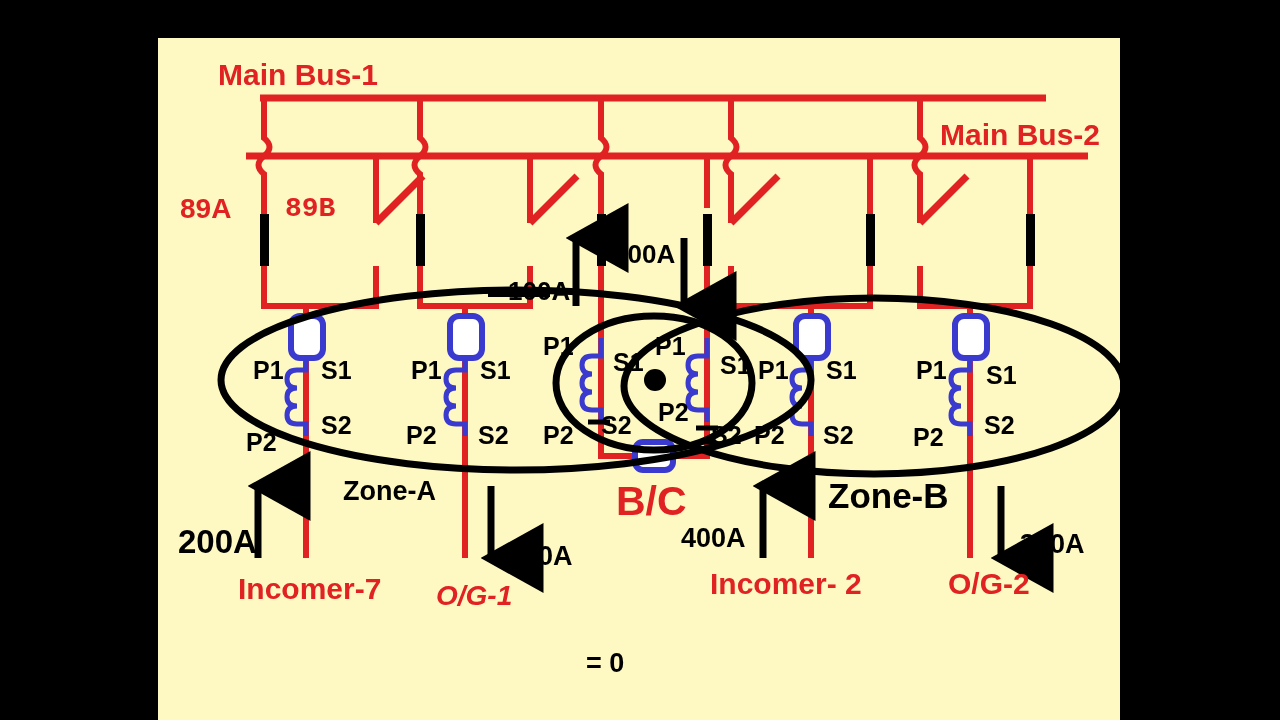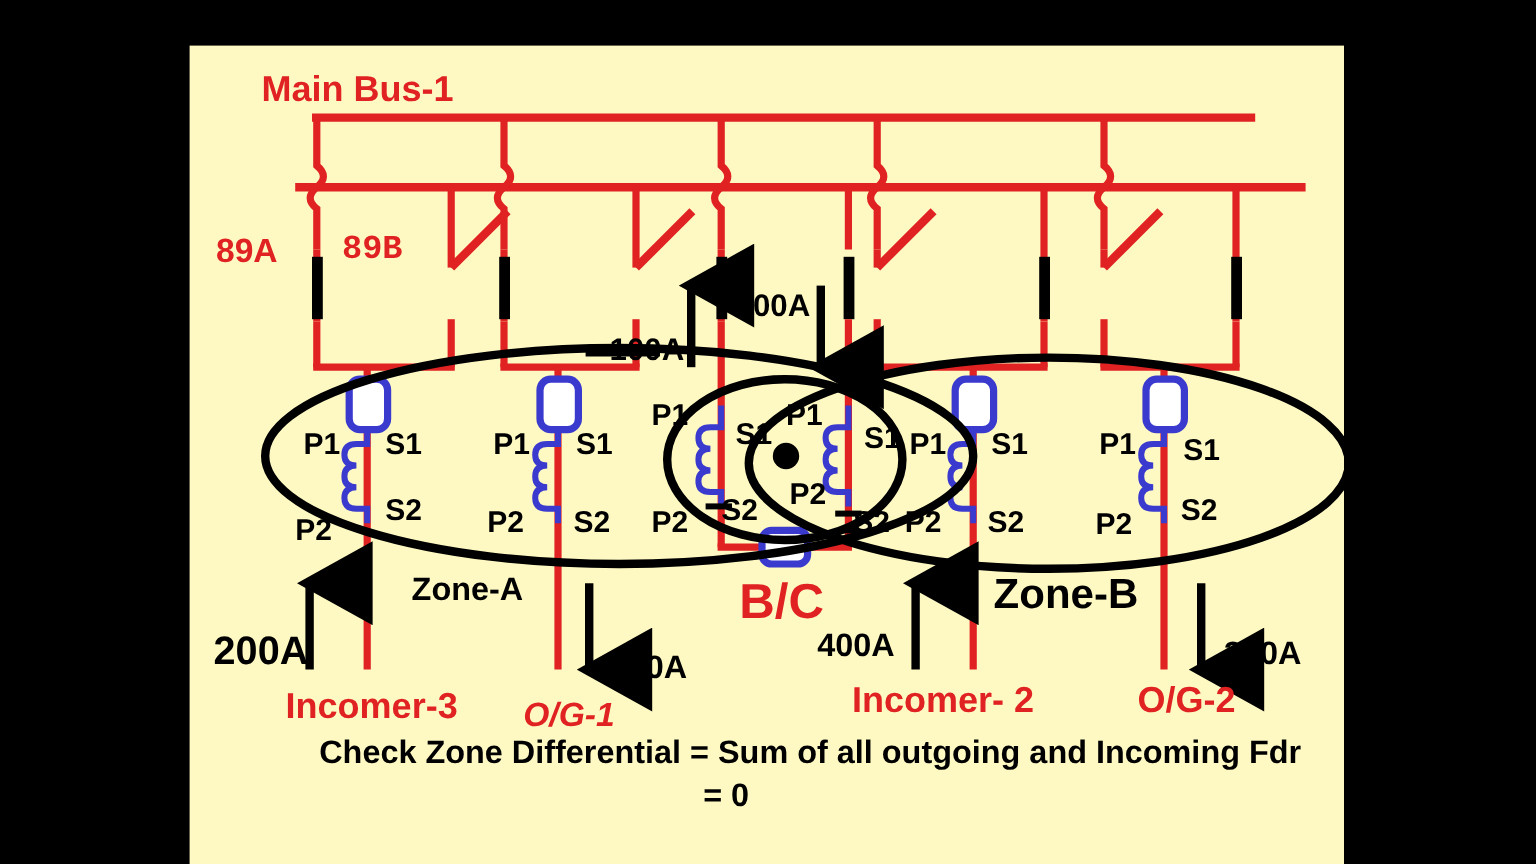--- a/index.html
+++ b/index.html
@@ -148,6 +148,7 @@
     </svg>
 
     <div class="lbl red" style="left:60px;top:22px;font-size:30px;">Main Bus-1</div>
+    <div class="lbl red" style="left:782px;top:82px;font-size:30px;">Main Bus-2</div>
 
     <div class="lbl red" style="left:22px;top:157px;font-size:28px;">89A</div>
     <div class="lbl red" style="left:127px;top:157px;font-size:28px;font-family:Liberation Mono, monospace;">89B</div>

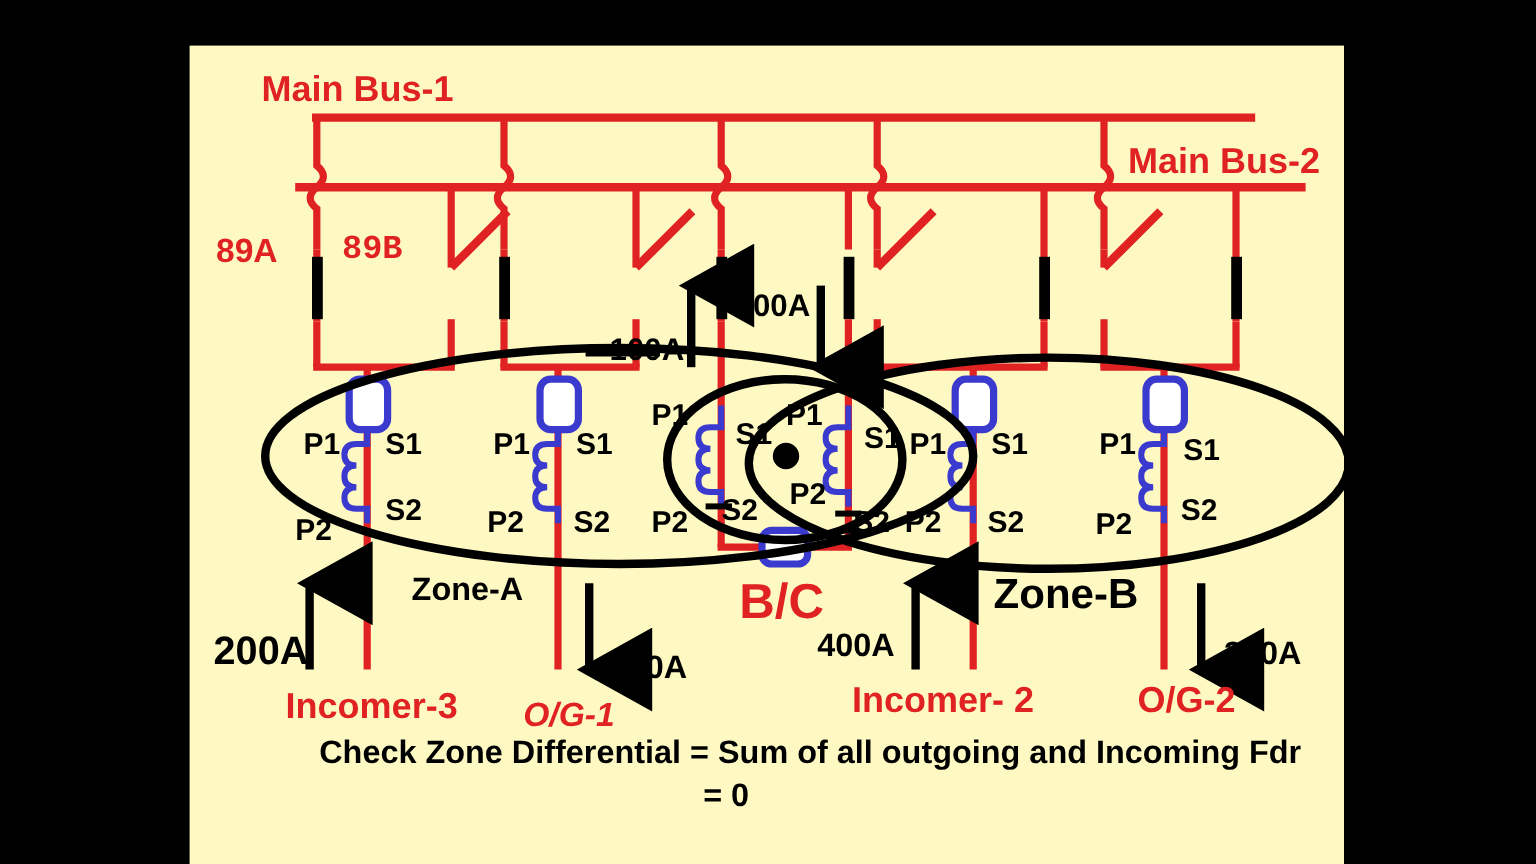--- a/index.html
+++ b/index.html
@@ -196,7 +196,7 @@
     <div class="lbl blk" style="left:523px;top:487px;font-size:27px;">400A</div>
     <div class="lbl blk" style="left:862px;top:493px;font-size:27px;">300A</div>
 
-    <div class="lbl red" style="left:80px;top:536px;font-size:30px;">Incomer-3</div>
+    <div class="lbl red" style="left:80px;top:536px;font-size:30px;">Incomer-7</div>
     <div class="lbl red" style="left:278px;top:544px;font-size:28px;font-style:italic;">O/G-1</div>
     <div class="lbl red" style="left:552px;top:531px;font-size:30px;">Incomer- 2</div>
     <div class="lbl red" style="left:790px;top:531px;font-size:30px;">O/G-2</div>

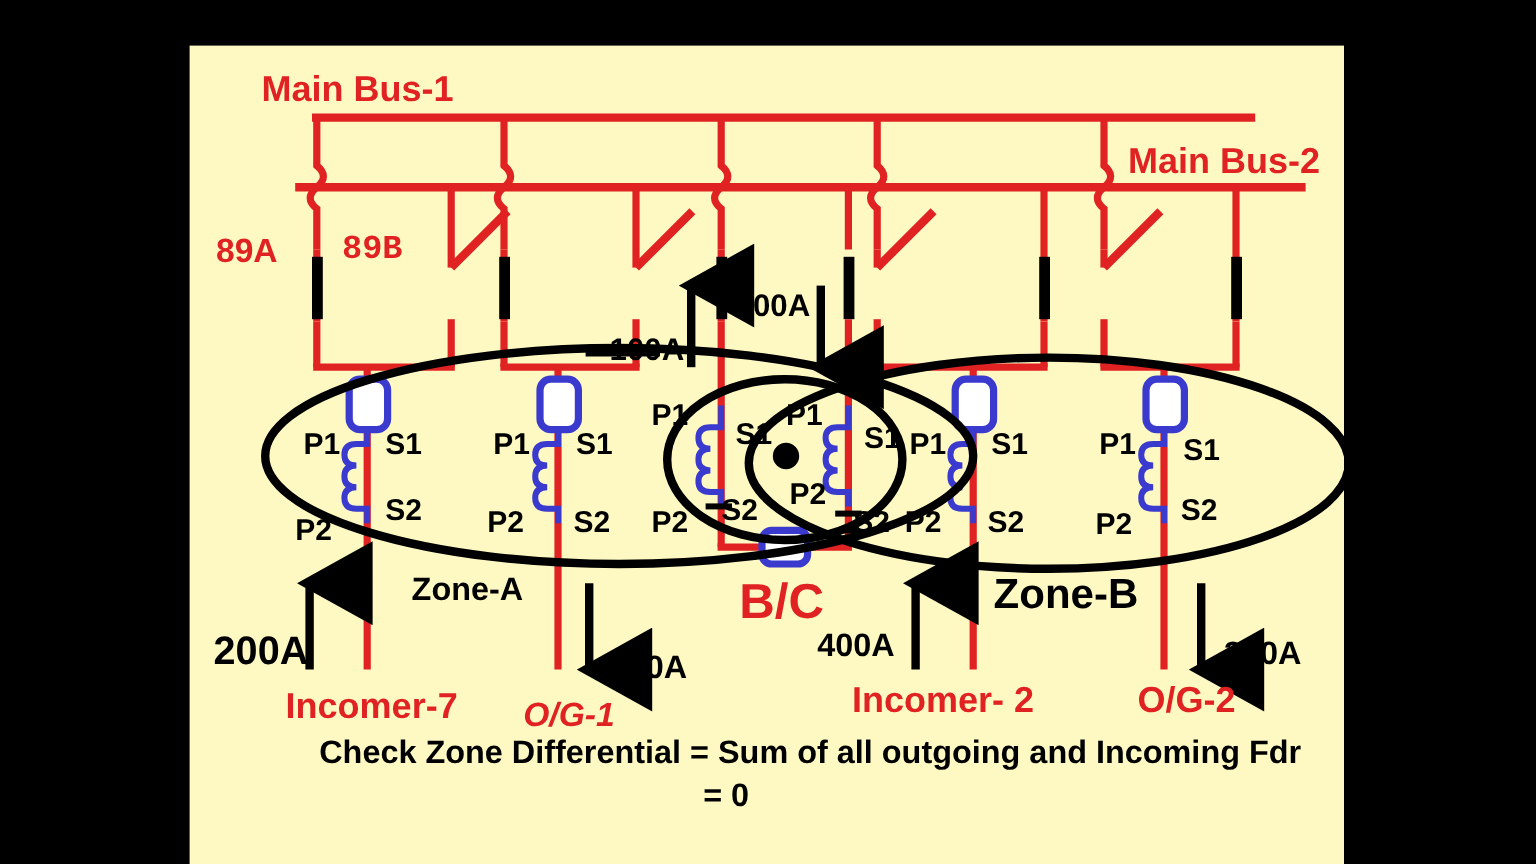--- a/index.html
+++ b/index.html
@@ -201,7 +201,6 @@
     <div class="lbl red" style="left:552px;top:531px;font-size:30px;">Incomer- 2</div>
     <div class="lbl red" style="left:790px;top:531px;font-size:30px;">O/G-2</div>
 
-    <div class="lbl blk" style="left:108px;top:576px;font-size:27px;">Check Zone Differential = Sum of all outgoing and Incoming Fdr</div>
     <div class="lbl blk" style="left:428px;top:612px;font-size:27px;">=  0</div>
 
   </div>

